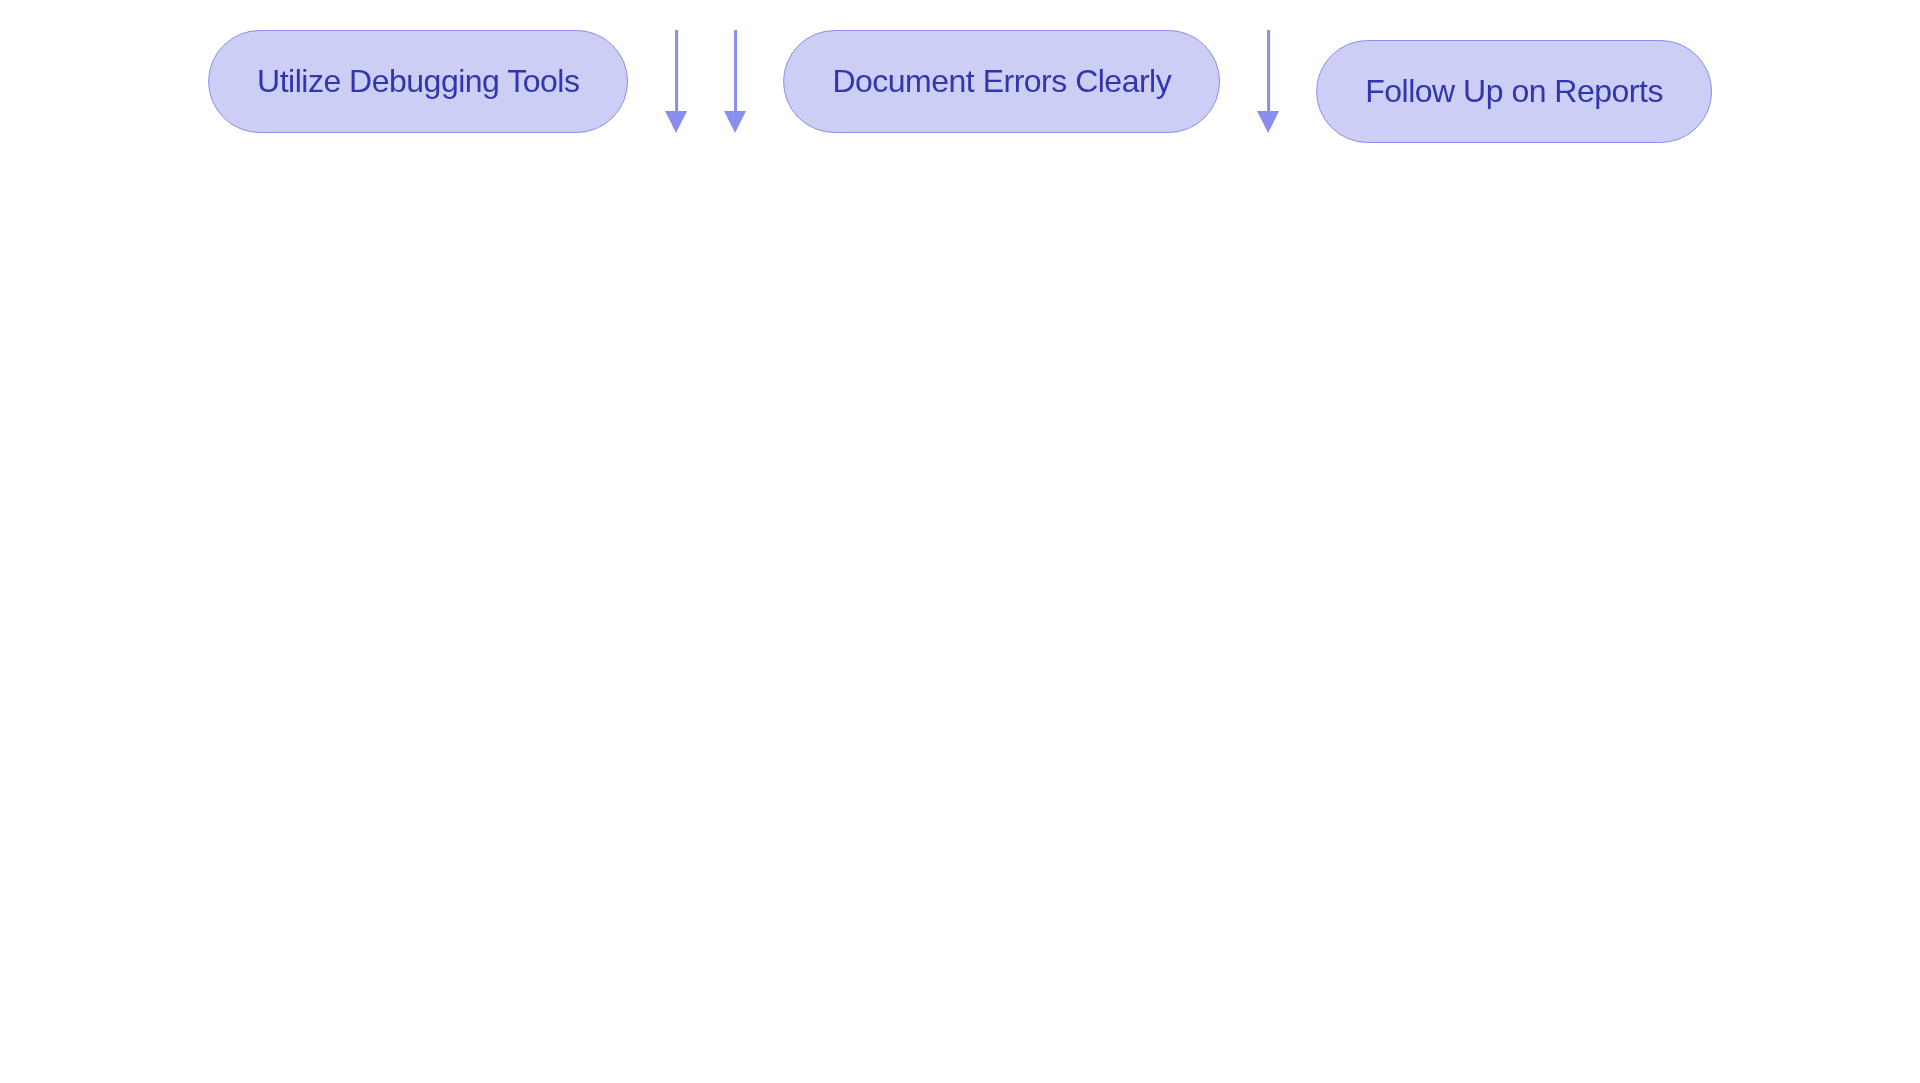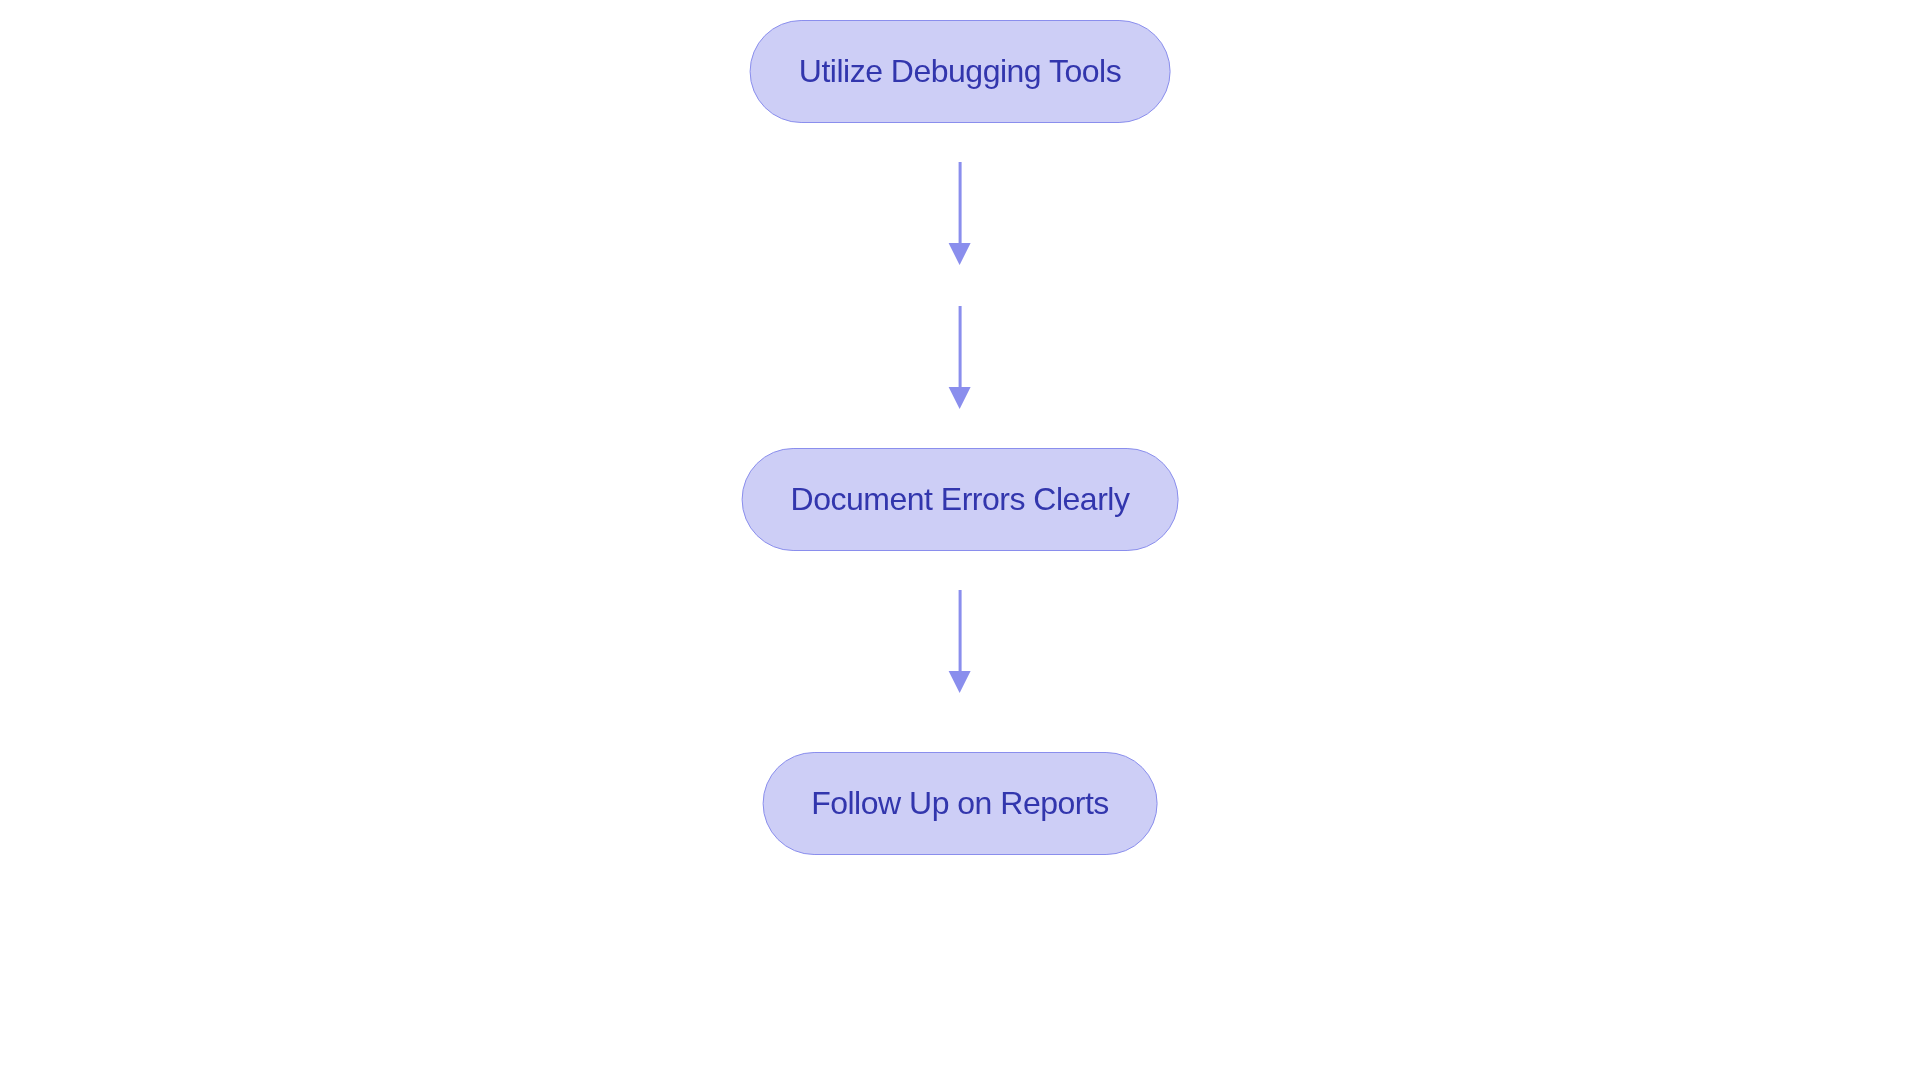--- a/index.html
+++ b/index.html
@@ -20,7 +20,7 @@
       top: 20px;
       transform: translateX(-50%);
       display: flex;
-      flex-direction: column;
+      flex-direction: row;
       align-items: center;
       gap: 37px;
     }

